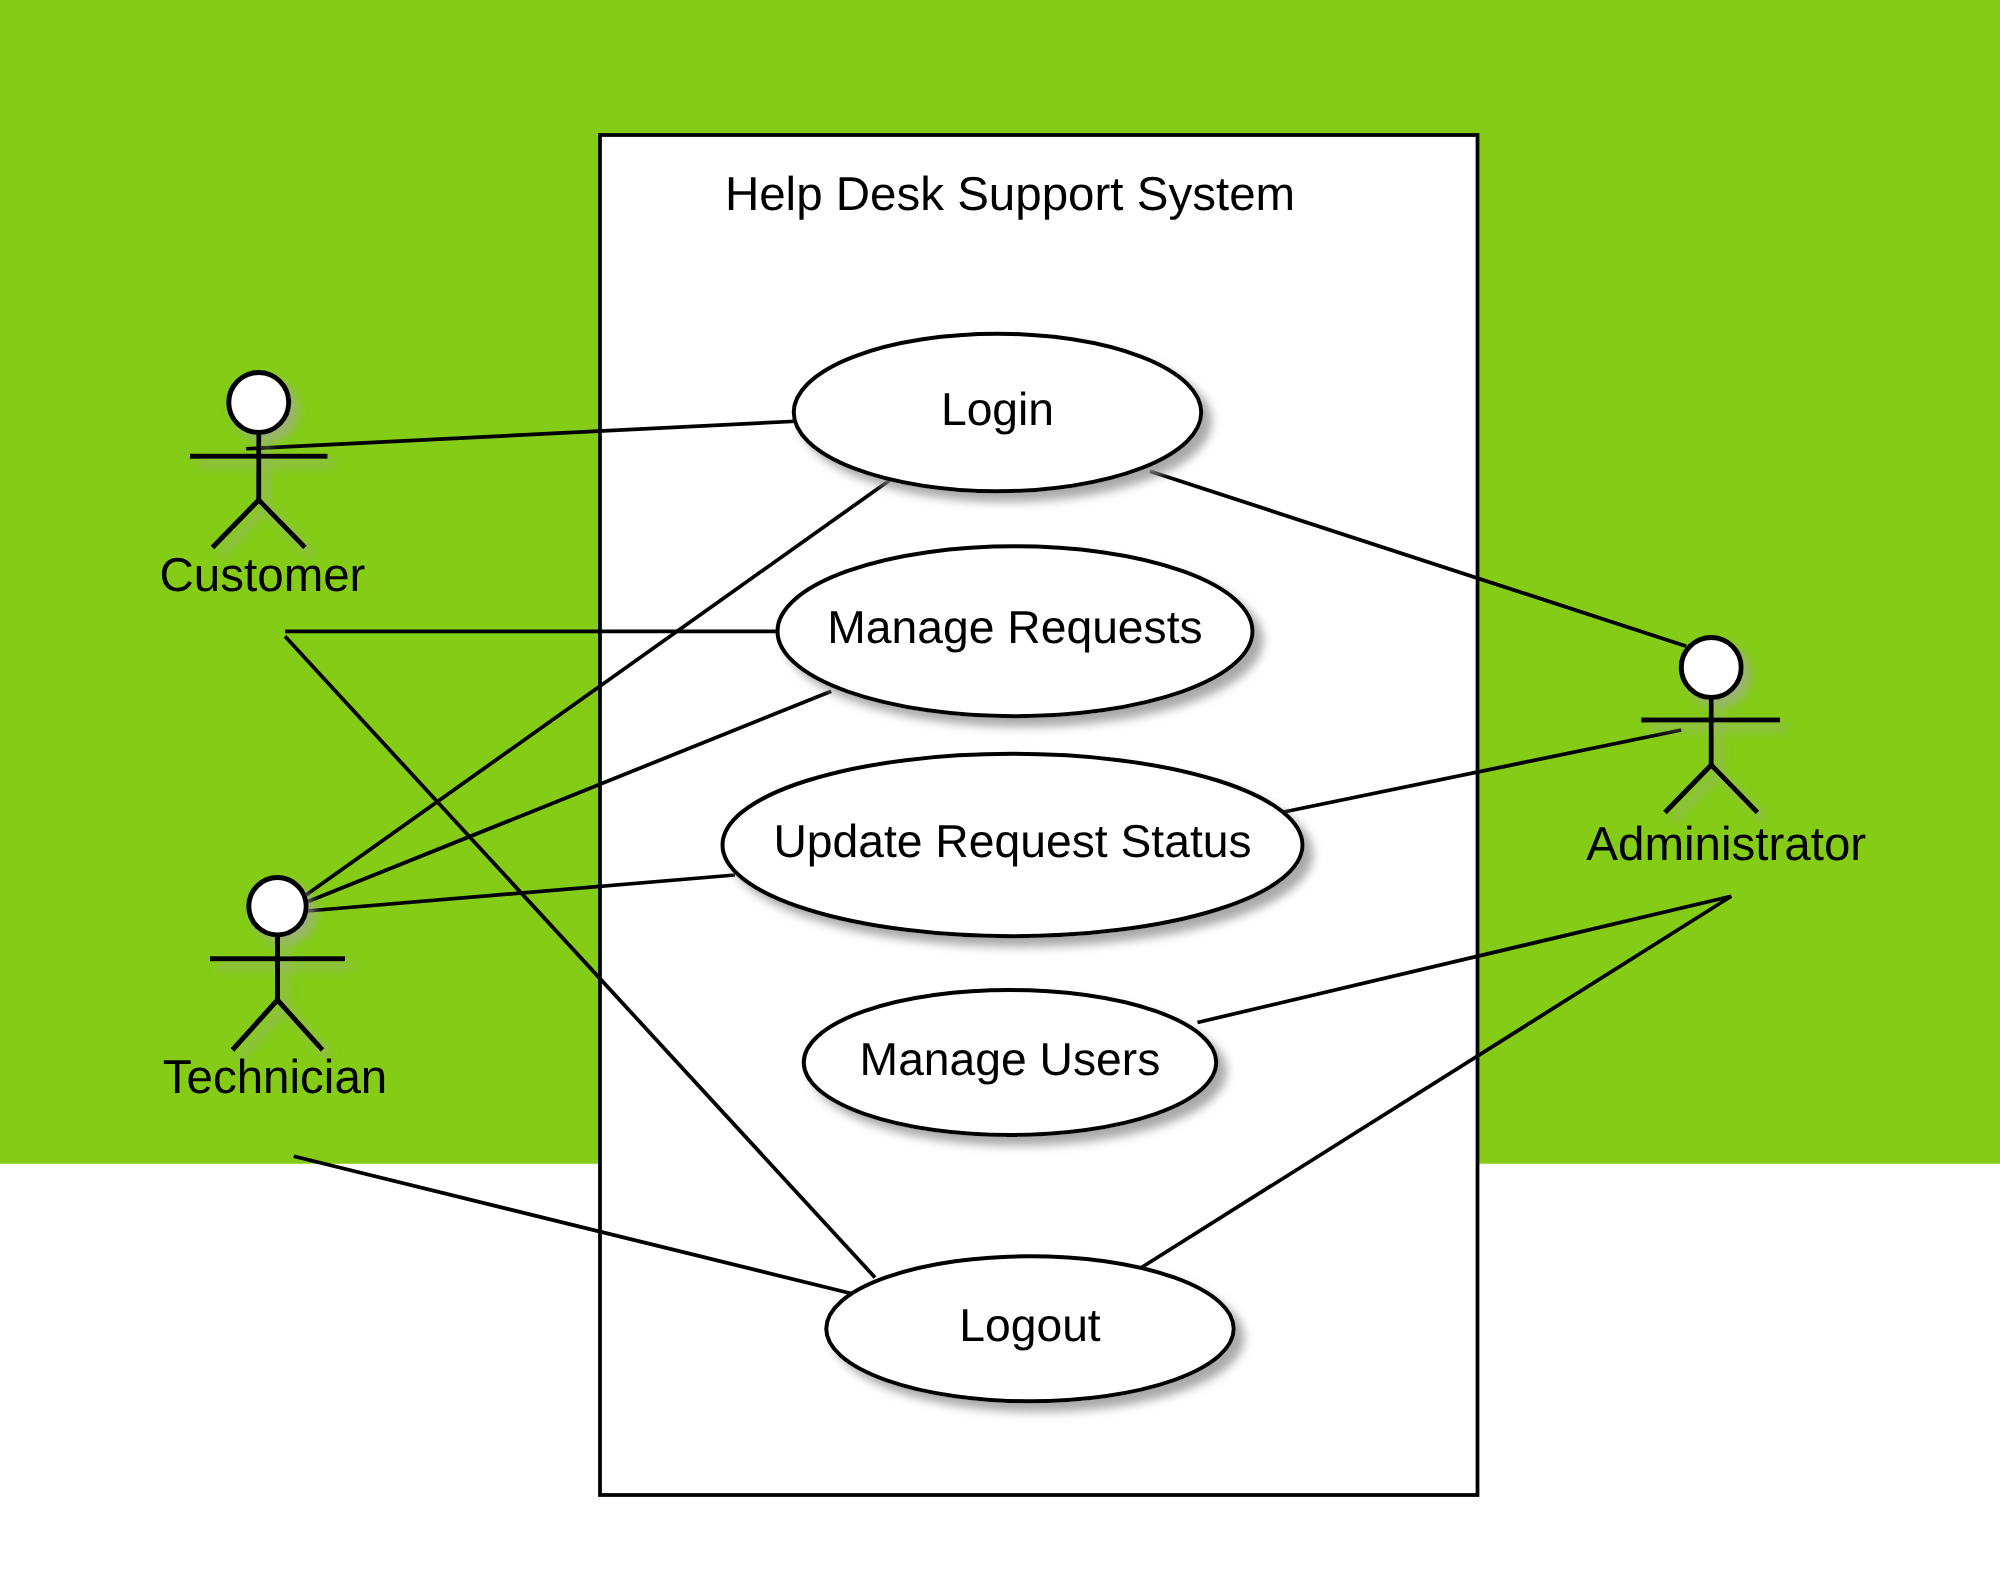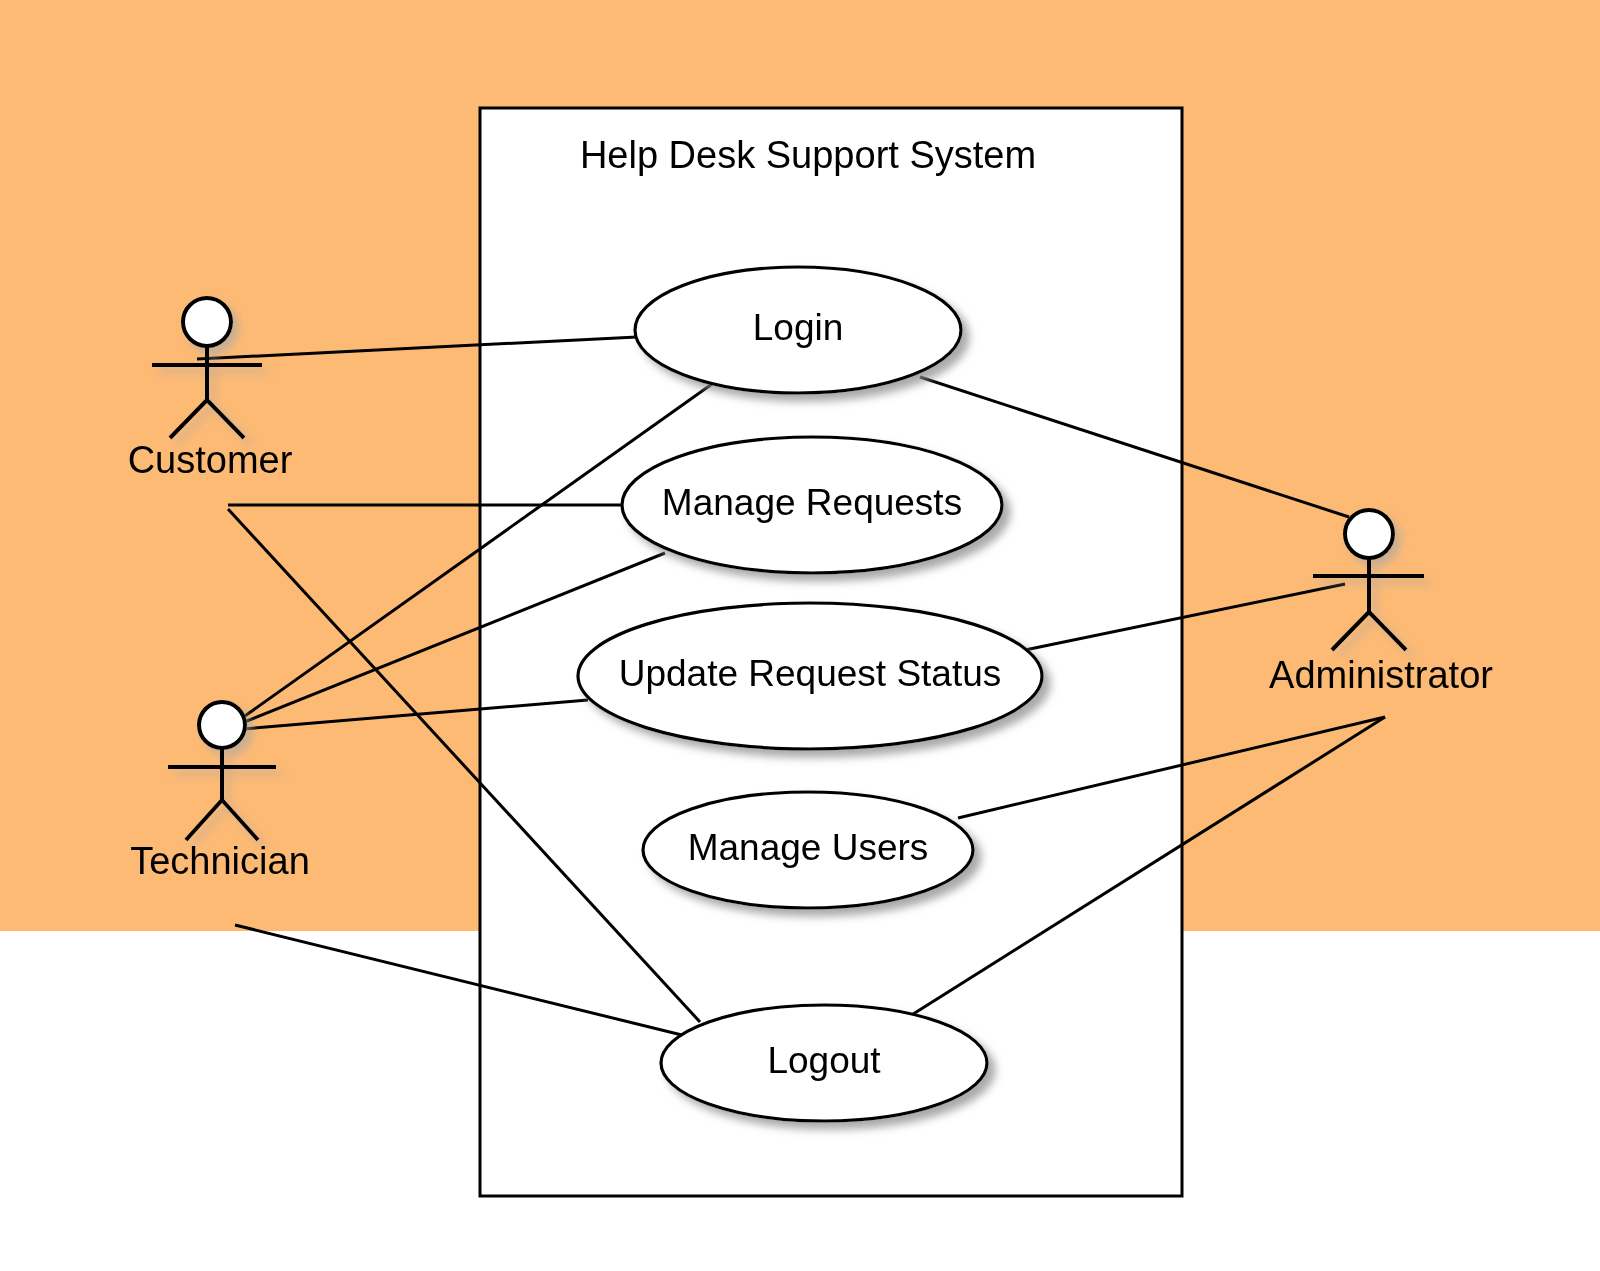--- a/index.html
+++ b/index.html
@@ -17,7 +17,7 @@
     position: relative;
     width: 1600px;
     height: 931px;
-    background: #fdba74;
+    background: #84cc16;
   }
   svg.uml-canvas {
     display: block;

